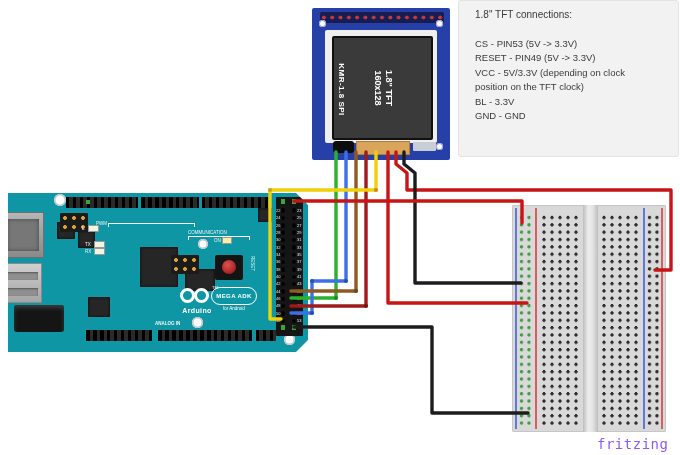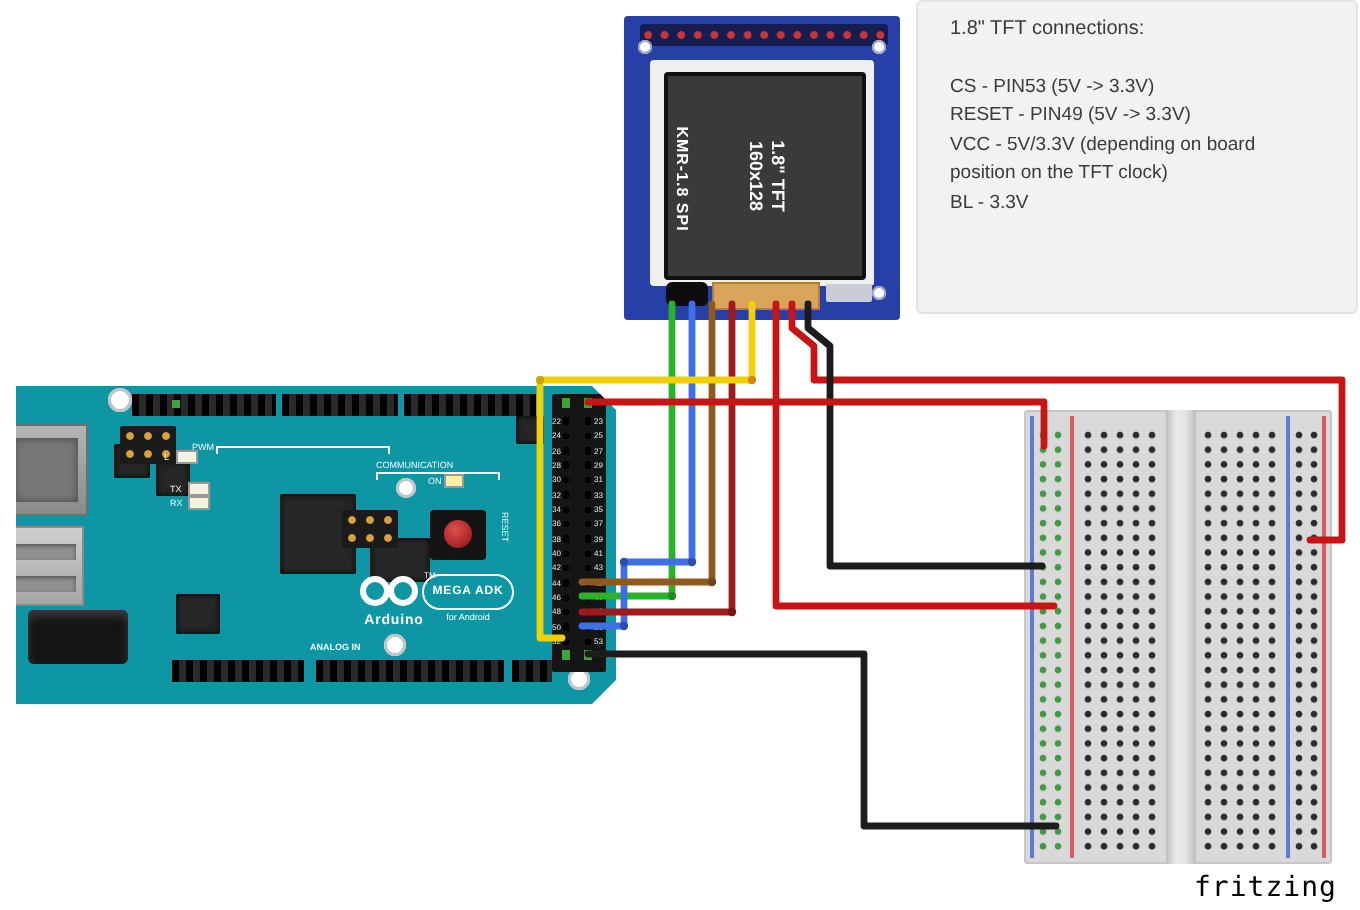--- a/index.html
+++ b/index.html
@@ -99,7 +99,7 @@
     <div class="title">1.8" TFT connections:</div>
     <div class="nline">CS - PIN53 (5V -&gt; 3.3V)</div>
     <div class="nline">RESET - PIN49 (5V -&gt; 3.3V)</div>
-    <div class="nline">VCC - 5V/3.3V (depending on board</div>
+    <div class="nline">VCC - 5V/3.3V (depending on clock</div>
     <div class="nline">position on the TFT clock)</div>
     <div class="nline">BL - 3.3V</div>
   </div>

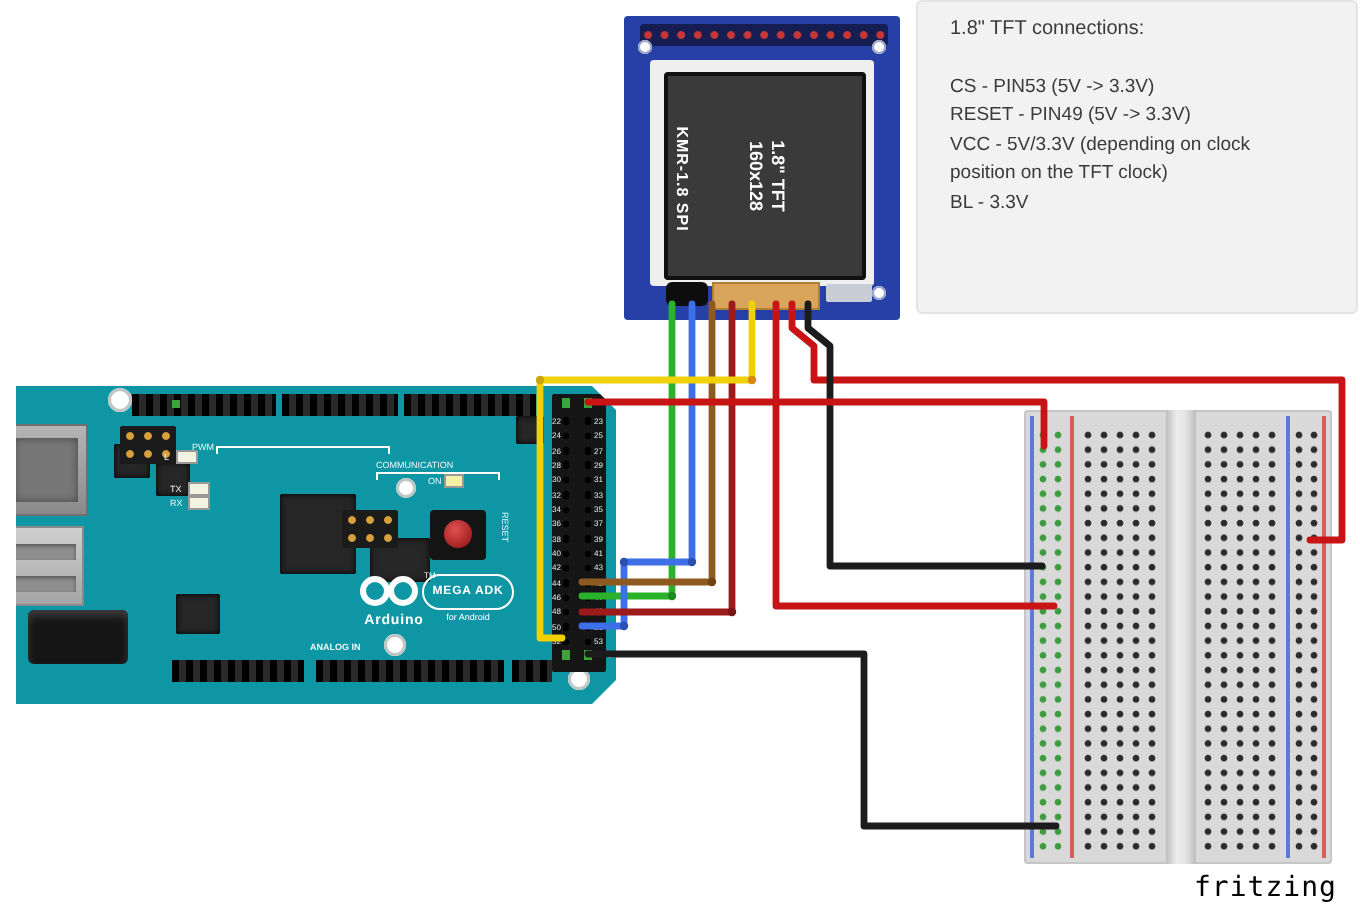--- a/index.html
+++ b/index.html
@@ -102,6 +102,7 @@
     <div class="nline">VCC - 5V/3.3V (depending on clock</div>
     <div class="nline">position on the TFT clock)</div>
     <div class="nline">BL - 3.3V</div>
+    <div class="nline">GND - GND</div>
   </div>
 
   <div id="tft-board" class="abs">

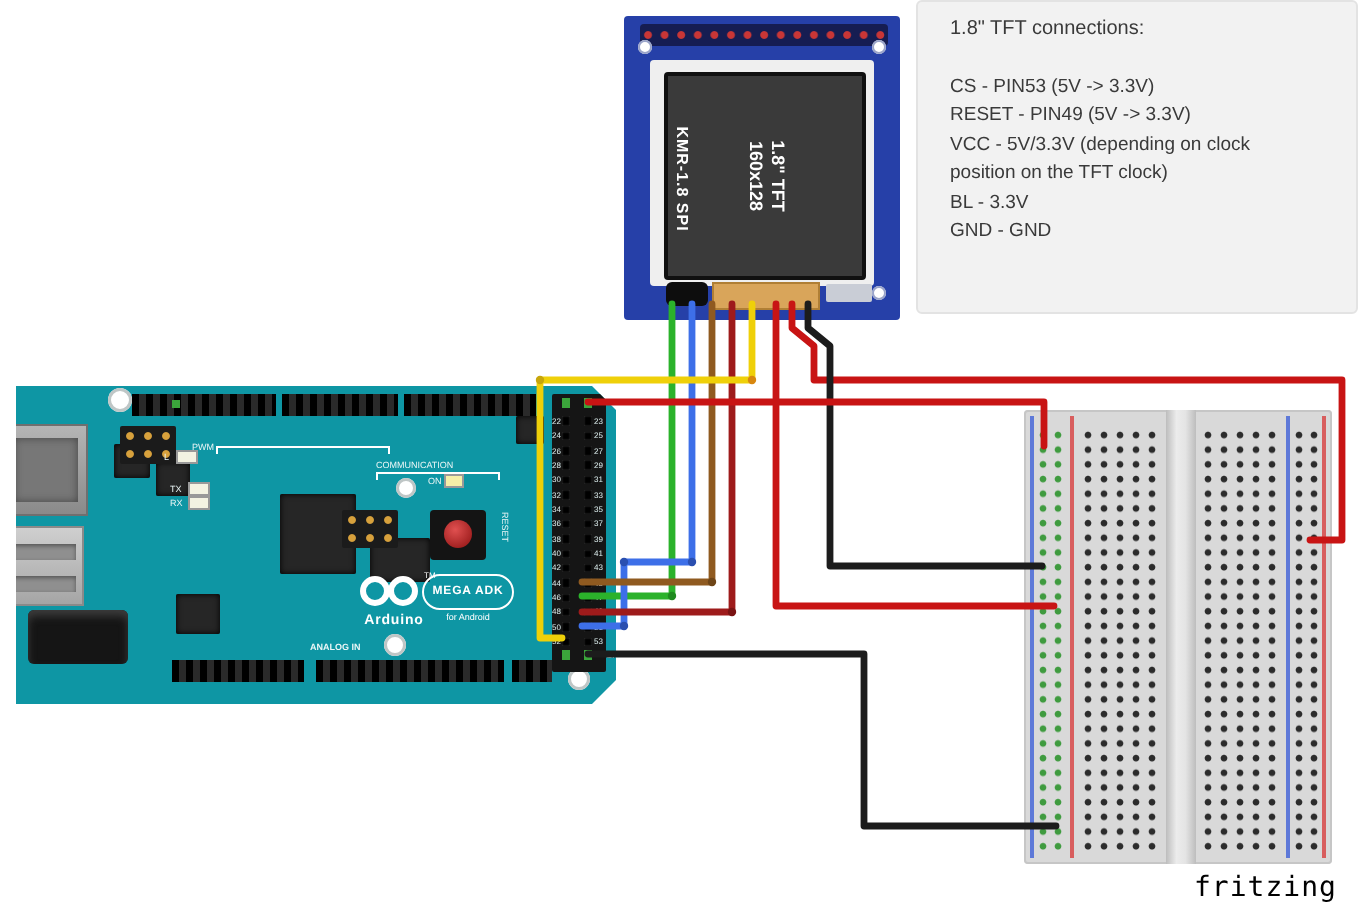--- a/index.html
+++ b/index.html
@@ -85,7 +85,7 @@
   #groove{left:71px;top:0;bottom:0;width:15px;position:absolute;
       background:linear-gradient(90deg,#bdbdbd,#ececec 35%,#e4e4e4 65%,#bdbdbd);}
 
-  #watermark{left:597px;top:436px;color:#000000;font-size:14px;
+  #watermark{left:597px;top:436px;color:#8b5cf6;font-size:14px;
       font-family:"DejaVu Sans Mono",monospace;letter-spacing:.5px;}
 
   #wire-svg{position:absolute;left:0;top:0;pointer-events:none;}

